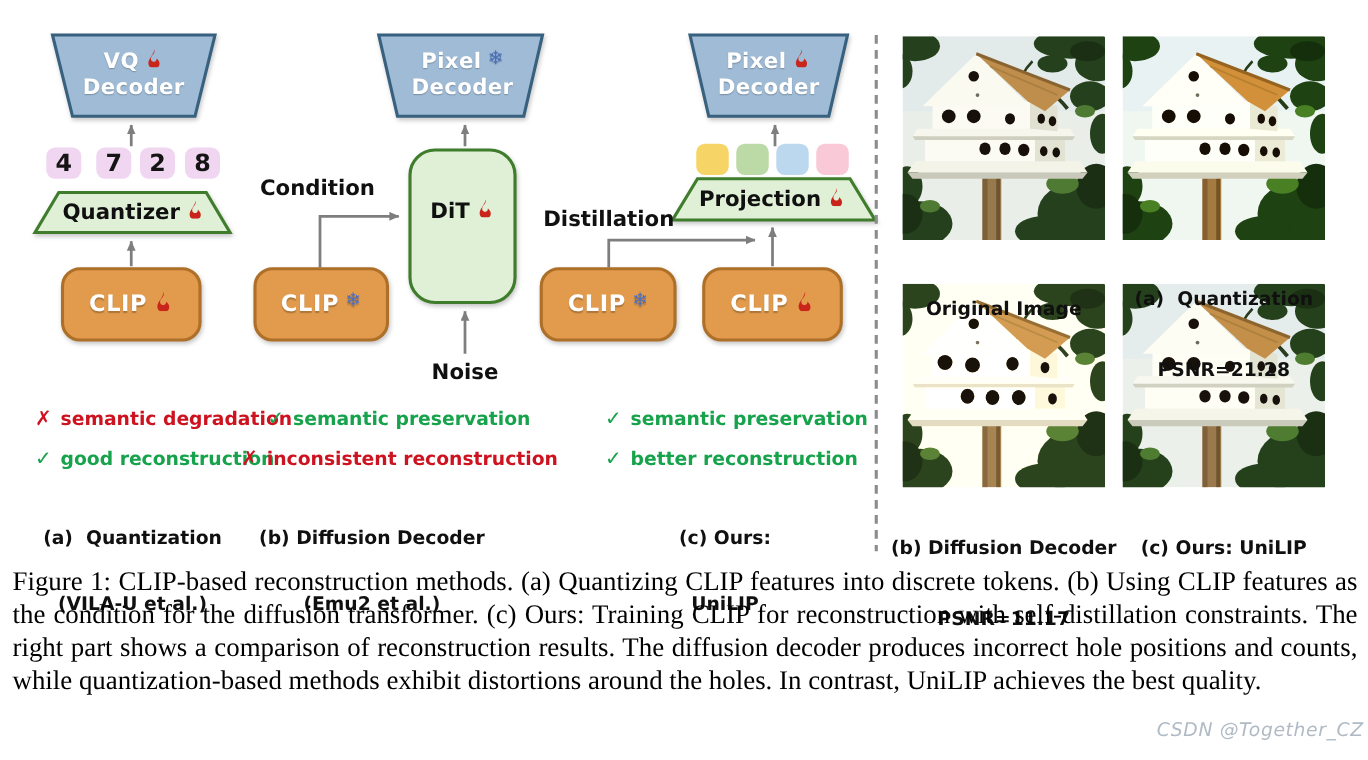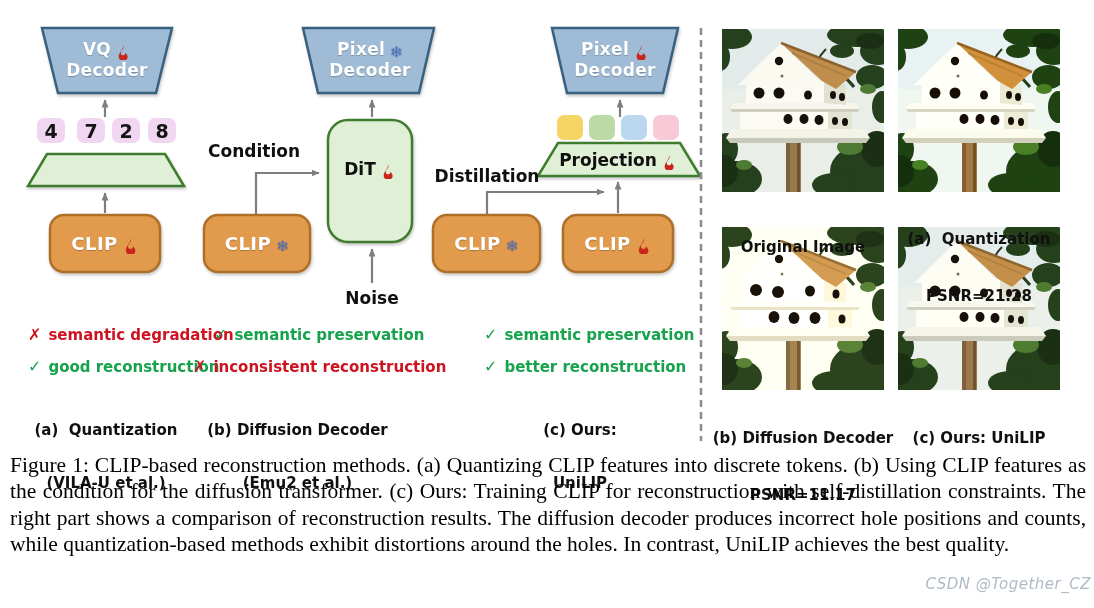--- a/index.html
+++ b/index.html
@@ -15,7 +15,7 @@
          text-align:center; color:#101010; }
   .lbl.white { color:#ffffff; text-shadow:0 1px 1px rgba(0,0,0,.25); }
   .col { flex-direction:column; }
-  .row { display:flex; align-items:flex-end; justify-content:center; gap:5px; }
+  .row { display:flex; align-items:flex-start; justify-content:center; gap:5px; }
   .dec-label { font-size:17px; font-weight:700; line-height:21px; letter-spacing:.3px; }
   .box-label { font-size:18px; font-weight:700; letter-spacing:.5px; }
   .shape-label { font-size:17px; font-weight:700; }

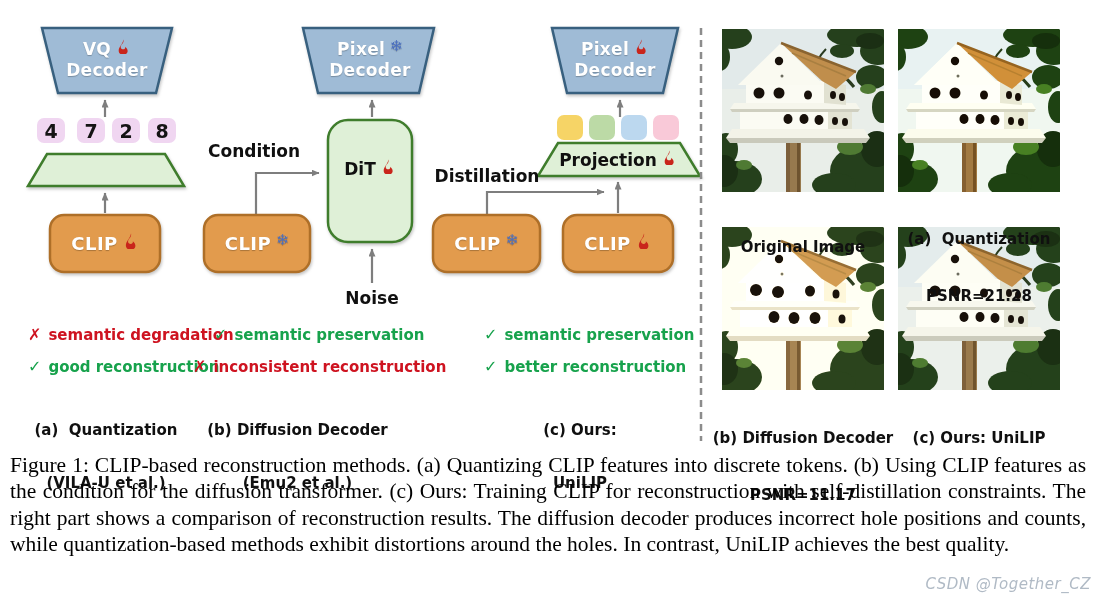--- a/index.html
+++ b/index.html
@@ -192,6 +192,14 @@
   <div class="tok" style="left:77px;top:118px">7</div>
   <div class="tok" style="left:112px;top:118px">2</div>
   <div class="tok" style="left:148px;top:118px">8</div>
+  <div class="lbl shape-label" style="left:30px;top:155px;width:154px;height:30px">
+    <div class="row">
+        <span>Quantizer</span>
+        <svg class="flame">
+          <use href="#flame-sym"></use>
+        </svg>
+      </div>
+  </div>
   <div class="lbl white box-label" style="left:50px;top:215px;width:110px;height:57px">
     <div class="row">
         <span>CLIP</span>

